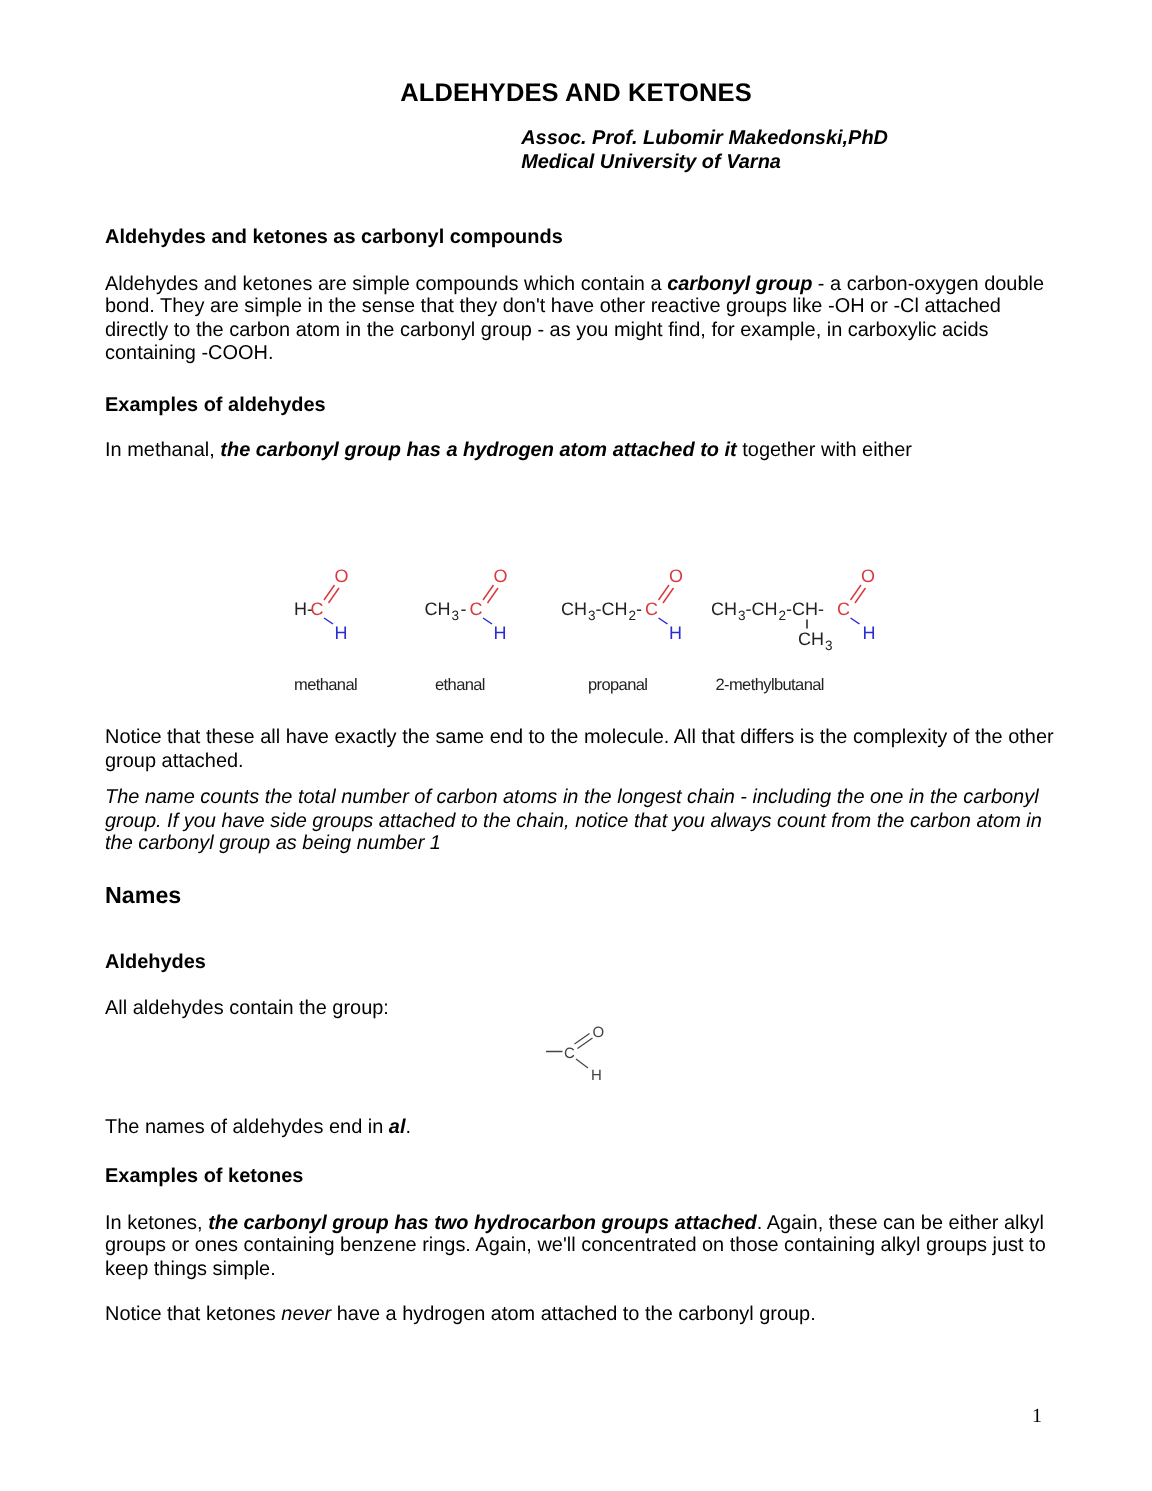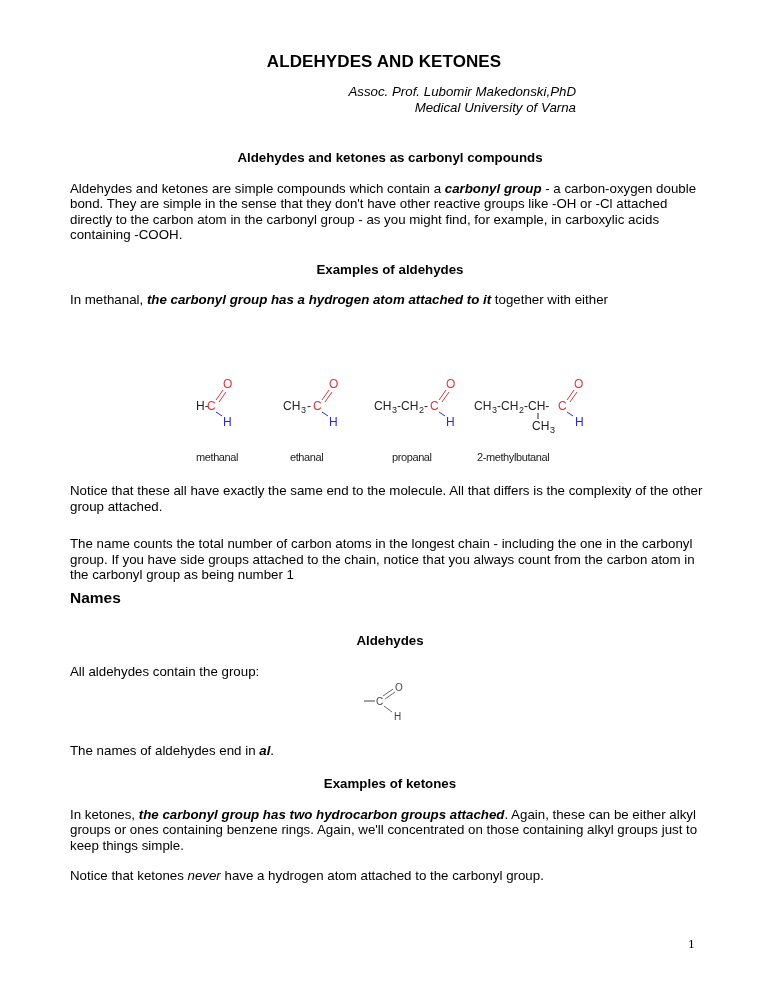--- a/index.html
+++ b/index.html
@@ -33,11 +33,11 @@
     .author {
       position: absolute;
       top: 84px;
-      right: 92px;
-      text-align: right;
+      right: 76px;
       font-style: italic;
       font-size: 13.3px;
       line-height: 16px;
+      font-weight: bold;
     }
     .block {
       position: absolute;

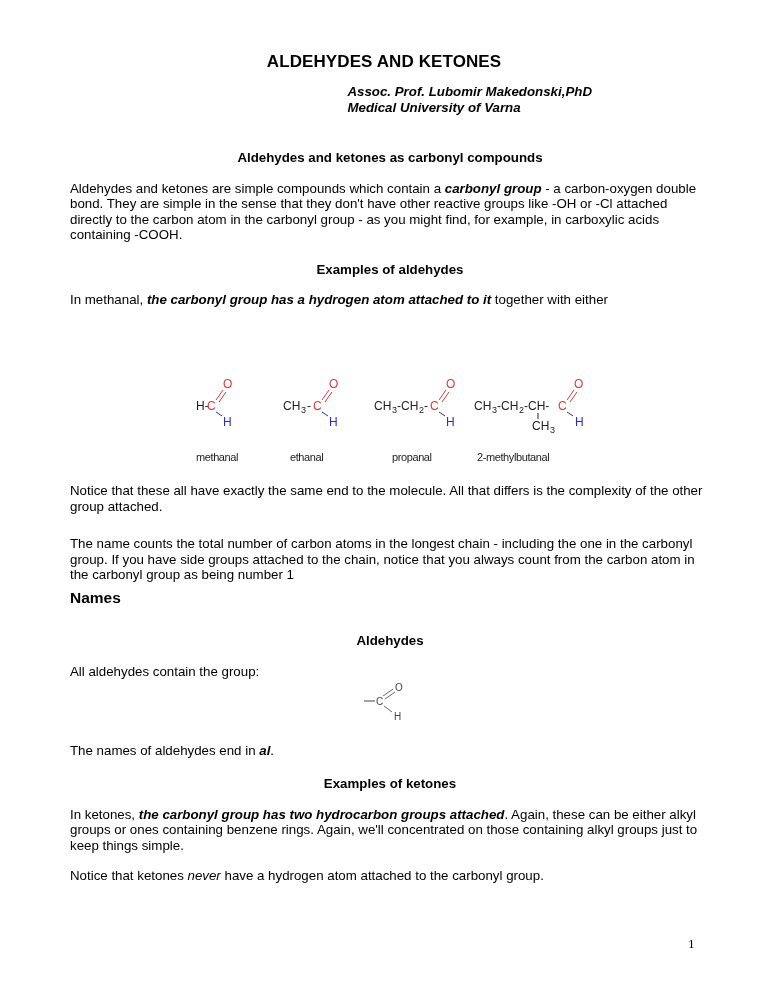--- a/index.html
+++ b/index.html
@@ -49,7 +49,6 @@
     .h-small {
       font-weight: bold;
       font-size: 13.3px;
-      text-align: center;
     }
     .h-names {
       font-weight: bold;

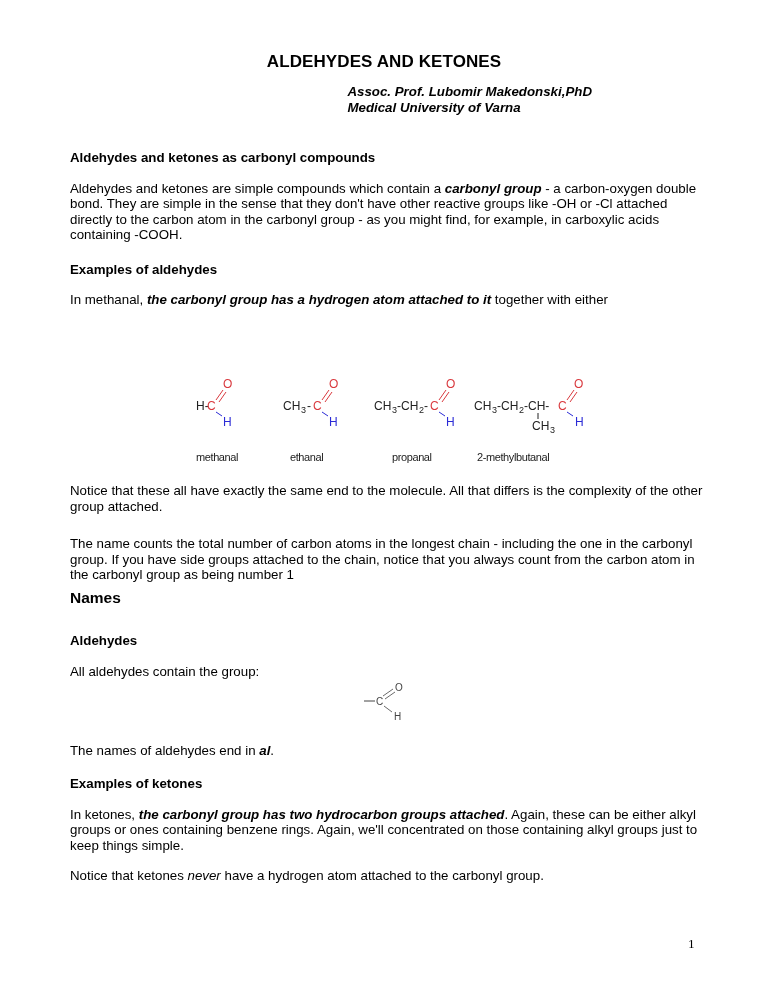--- a/index.html
+++ b/index.html
@@ -180,7 +180,7 @@
 
   <div class="block" style="top:483px;">
     <div>Notice that these all have exactly the same end to the molecule. All that differs is the complexity of the other group attached.</div>
-    <div style="margin-top:22px;">The name counts the total number of carbon atoms in the longest chain - including the one in the carbonyl group. If you have side groups attached to the chain, notice that you always count from the carbon atom in the carbonyl group as being number 1</div>
+    <div style="margin-top:9px;font-style:italic;">The name counts the total number of carbon atoms in the longest chain - including the one in the carbonyl group. If you have side groups attached to the chain, notice that you always count from the carbon atom in the carbonyl group as being number 1</div>
   </div>
 
   <div class="block" style="top:590px;">

